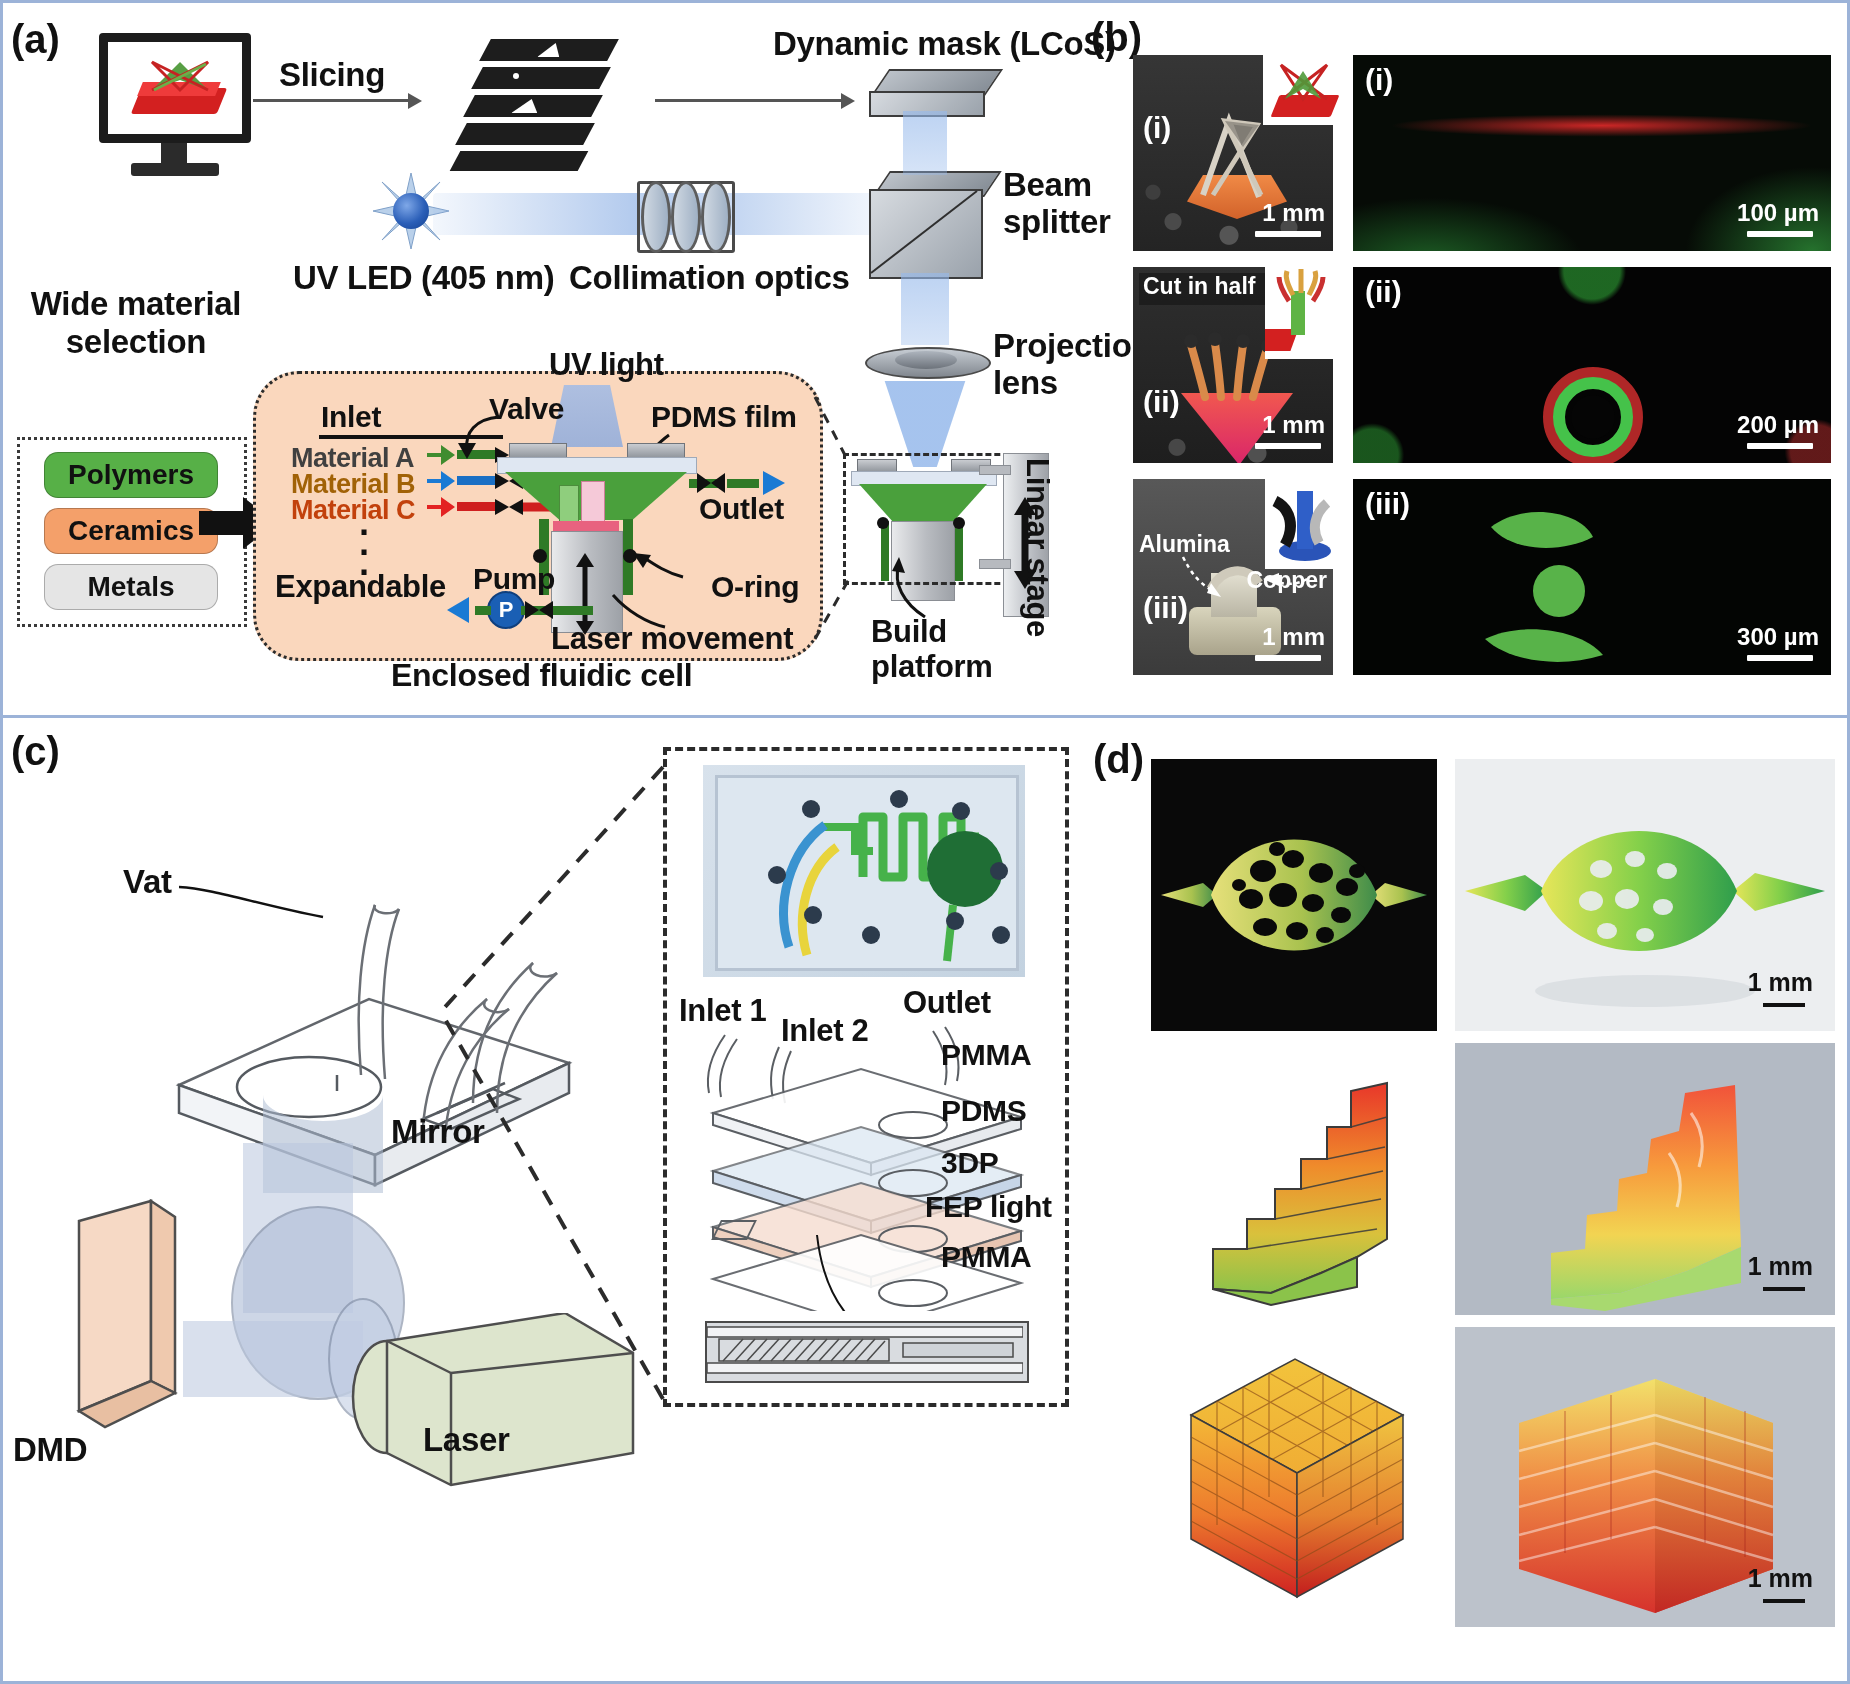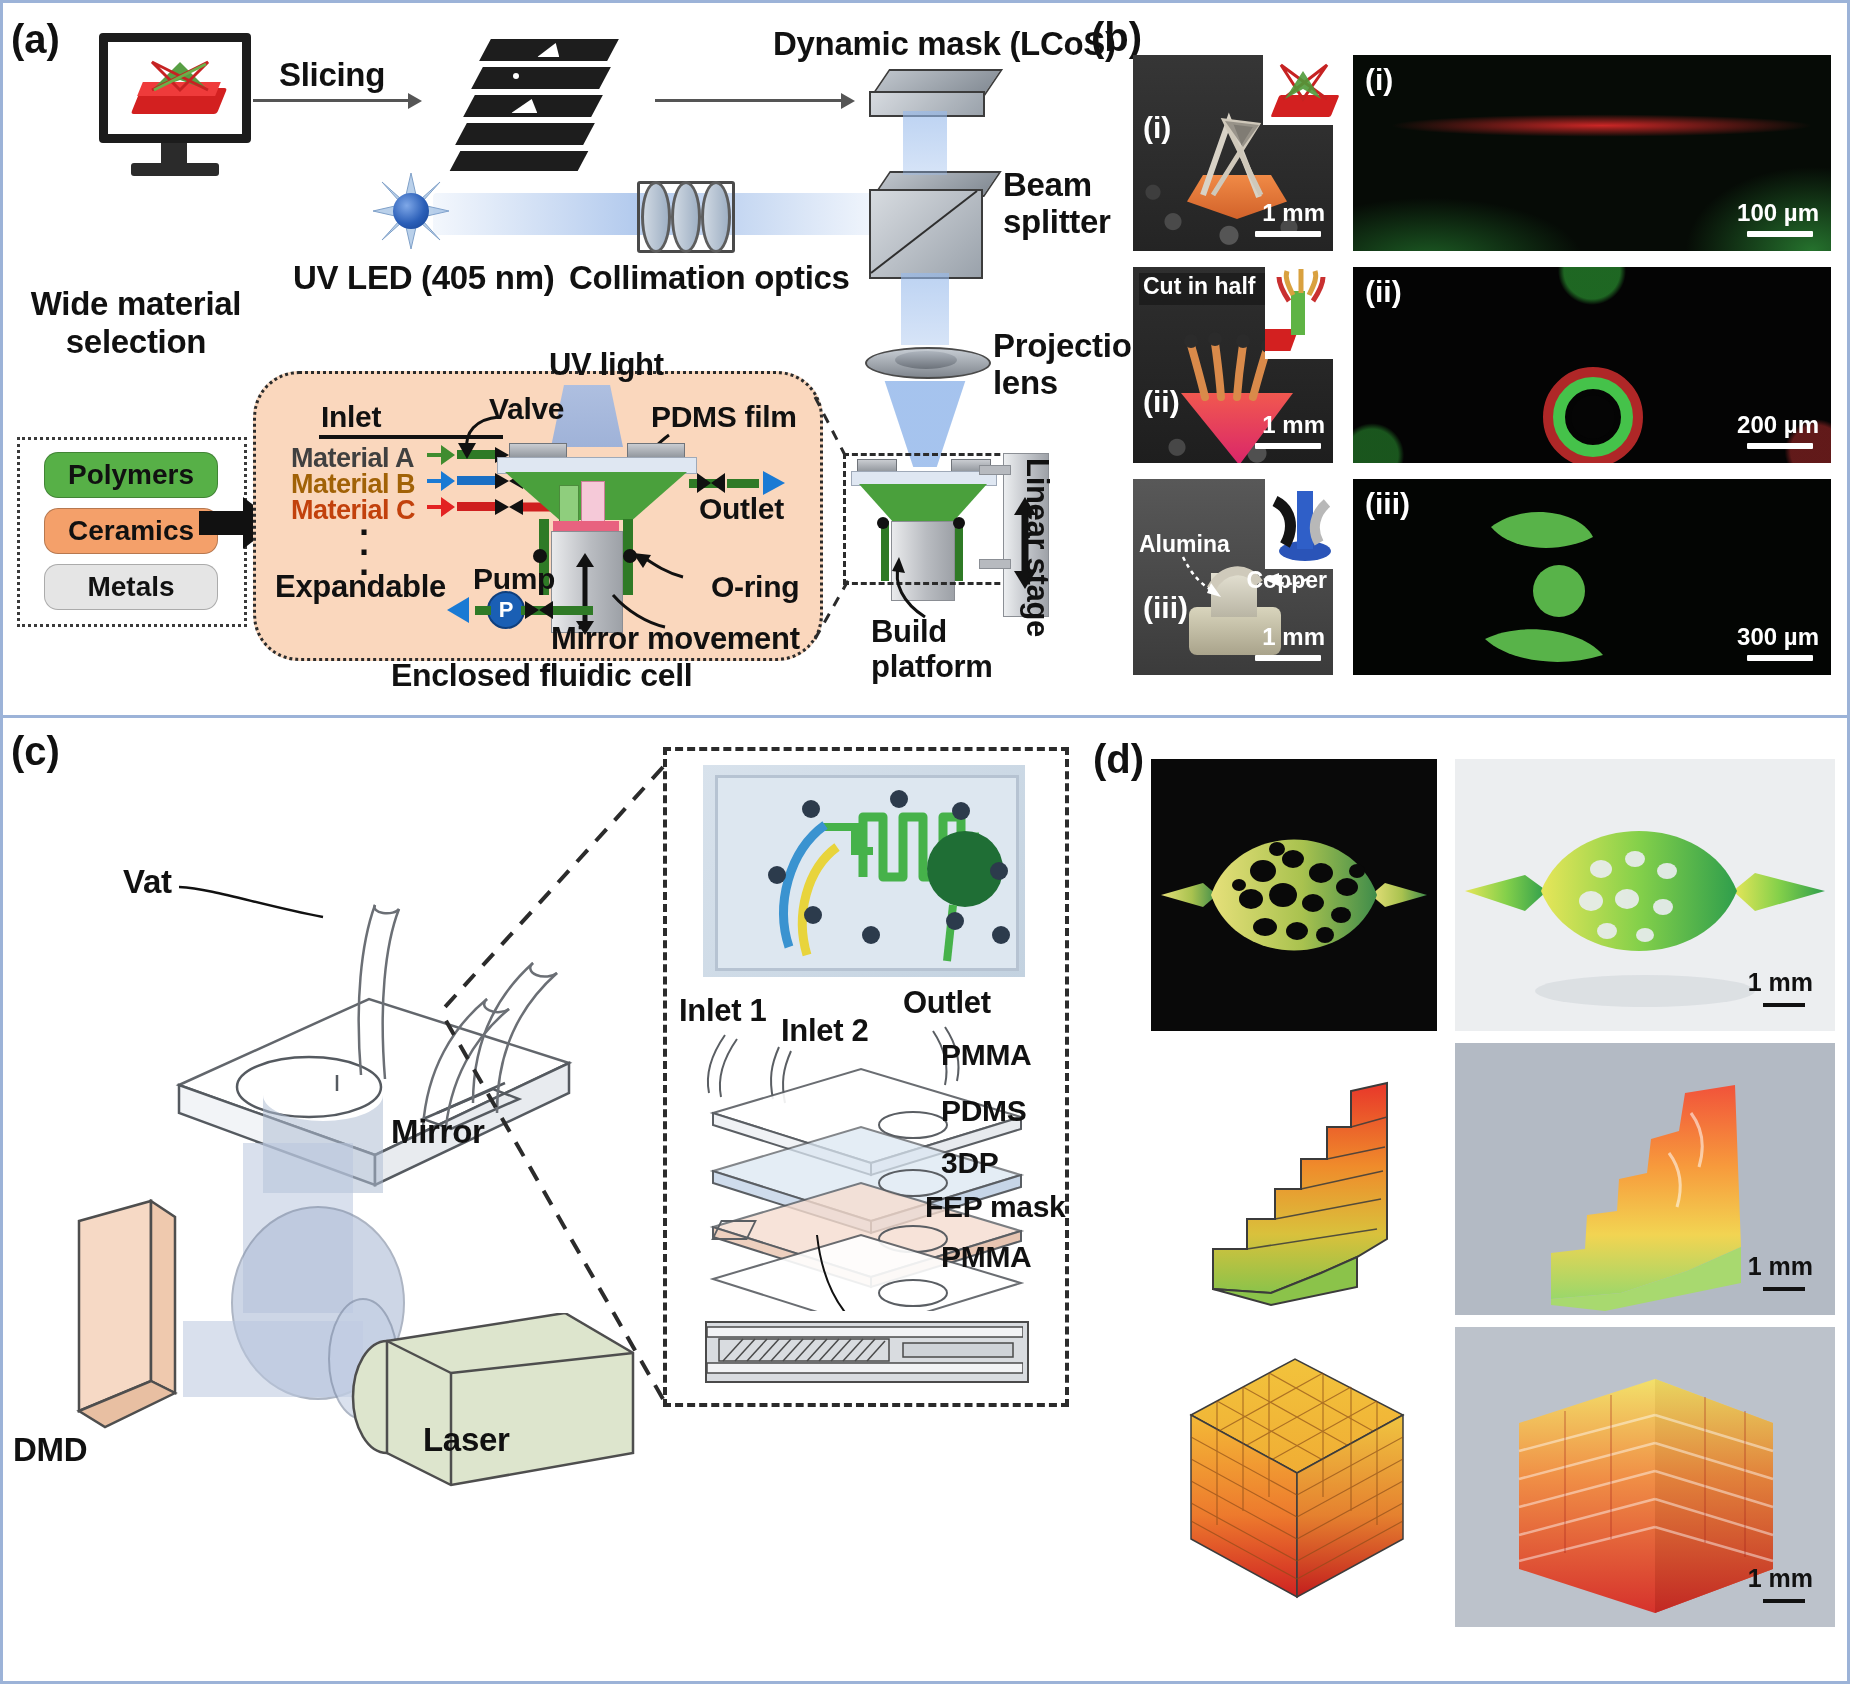--- a/index.html
+++ b/index.html
@@ -311,7 +311,7 @@
 ·</div>
   <div class="lbl" style="left:272px;top:568px;font-size:31px;">Expandable</div>
 
-  <div class="lbl" style="left:548px;top:620px;font-size:31px;white-space:nowrap;">Mirror movement</div>
+  <div class="lbl" style="left:548px;top:620px;font-size:31px;white-space:nowrap;">Laser movement</div>
   <svg class="abs" style="left:596px;top:580px;width:76px;height:48px;">
     <path d="M66,44 C48,40 28,28 14,12" stroke="#111" stroke-width="3" fill="none"></path>
   </svg>

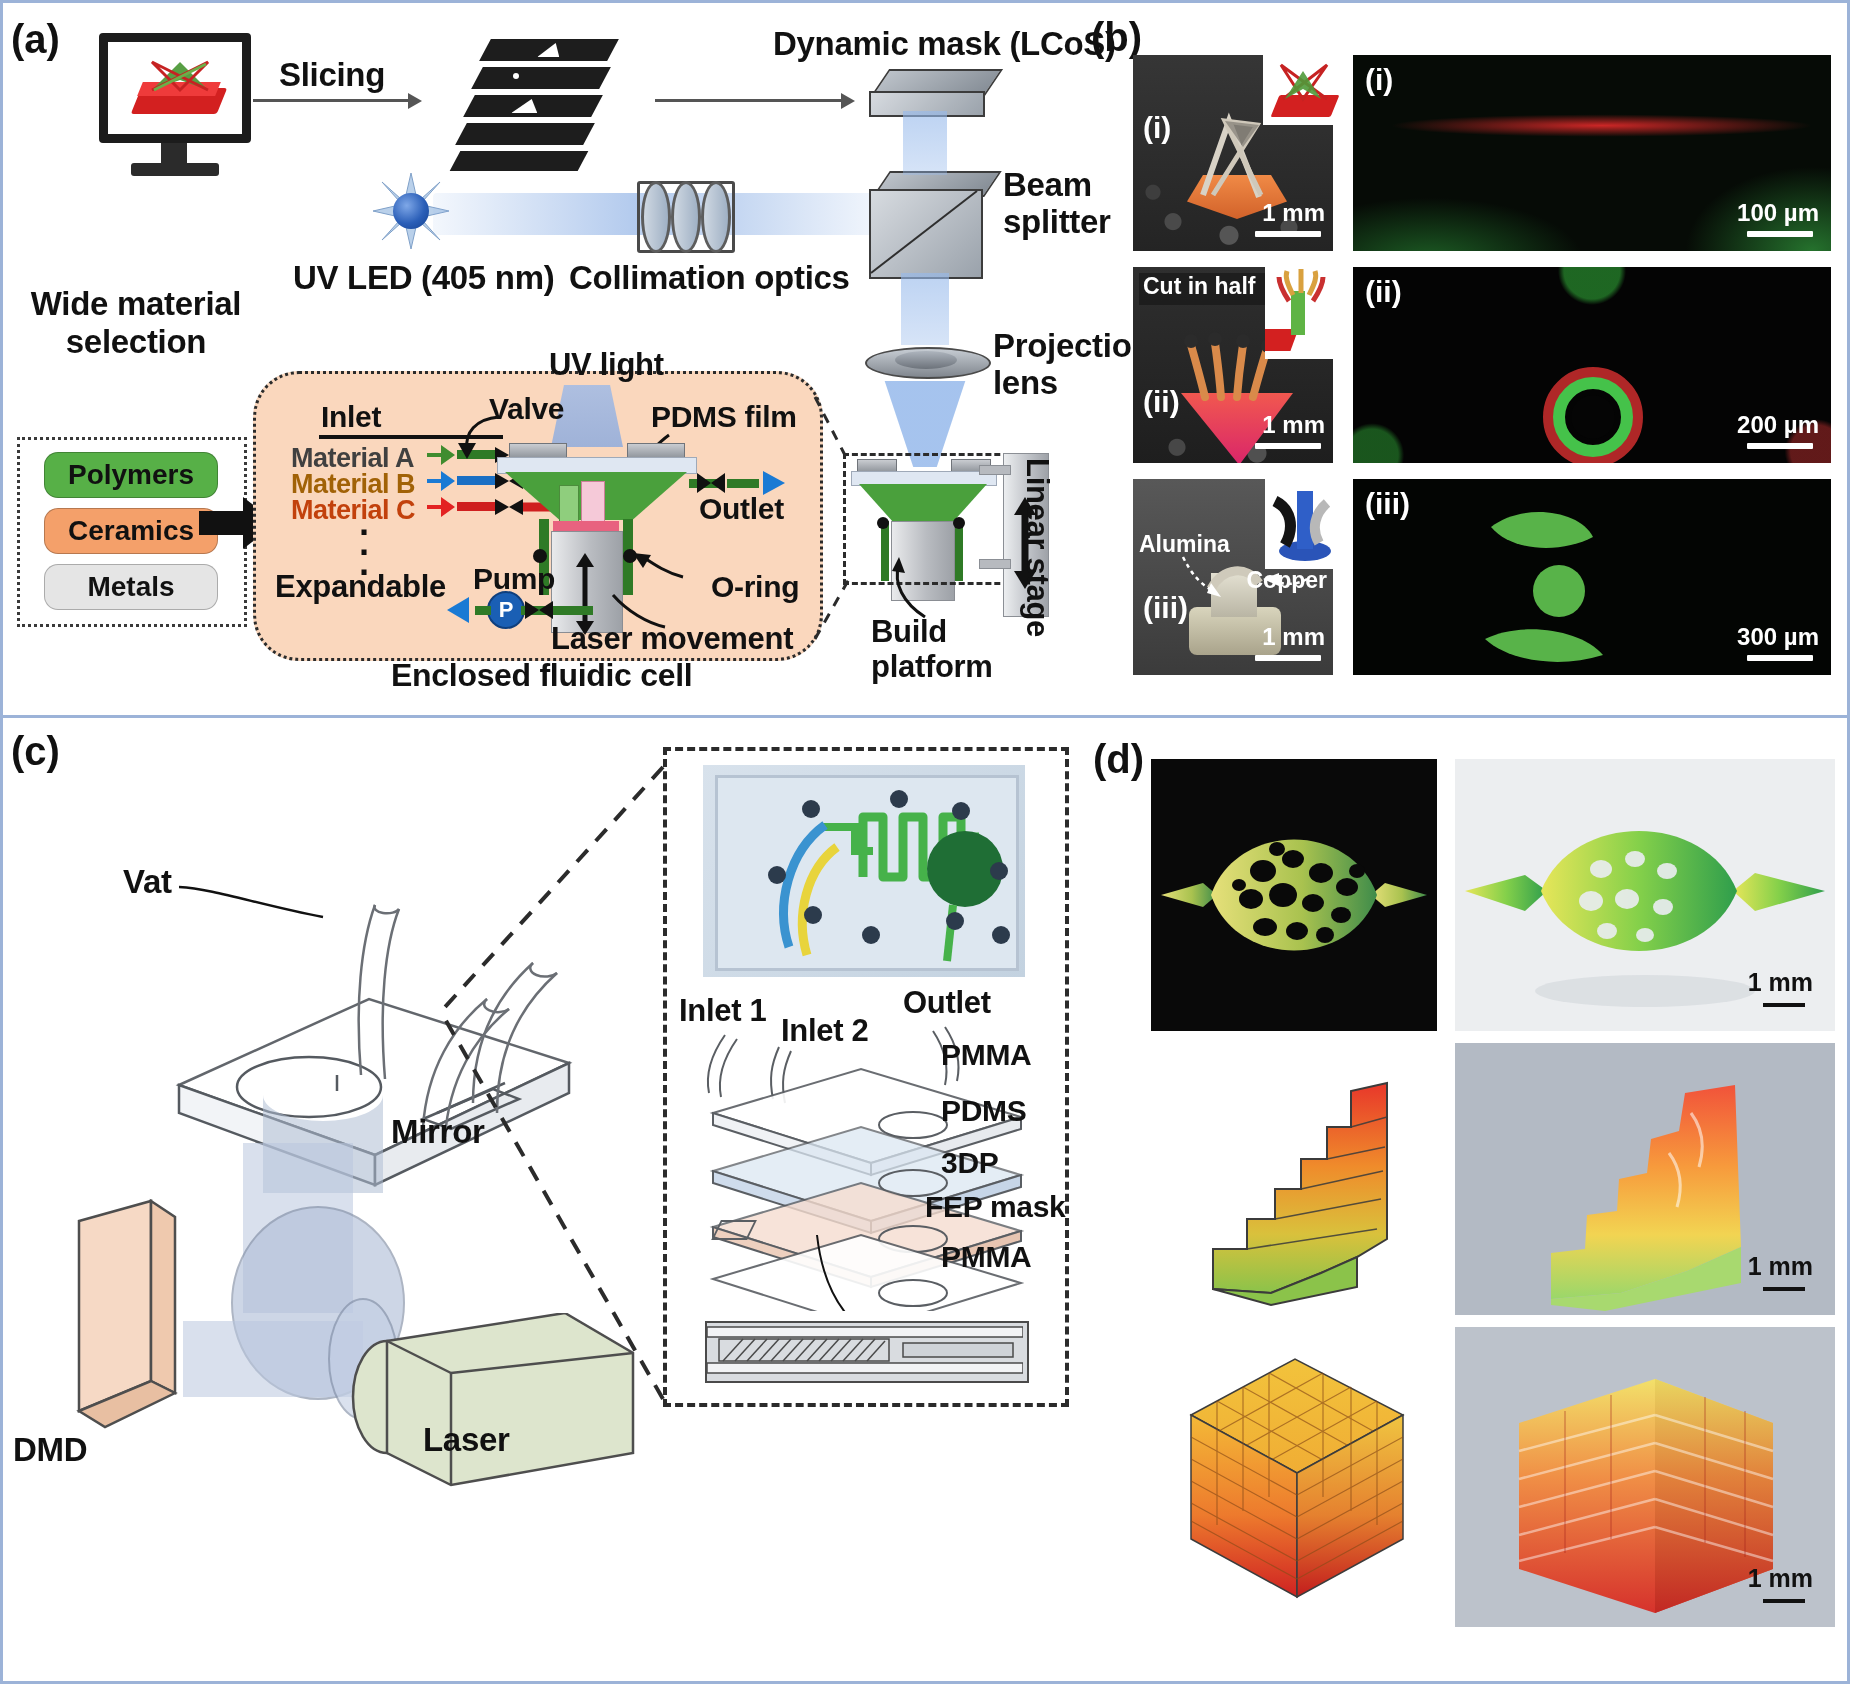--- a/index.html
+++ b/index.html
@@ -599,7 +599,7 @@
   <div class="lbl" style="left:938px;top:1036px;font-size:30px;">PMMA</div>
   <div class="lbl" style="left:938px;top:1092px;font-size:30px;">PDMS</div>
   <div class="lbl" style="left:938px;top:1144px;font-size:30px;">3DP</div>
-  <div class="lbl" style="left:922px;top:1188px;font-size:30px;">FEP mask</div>
+  <div class="lbl" style="left:922px;top:1188px;font-size:30px;">FEP light</div>
   <div class="lbl" style="left:938px;top:1238px;font-size:30px;">PMMA</div>
 
   <div class="abs" style="left:702px;top:1318px;width:320px;height:58px;border:2px solid #4a4a4a;background:#d9dce0;">

